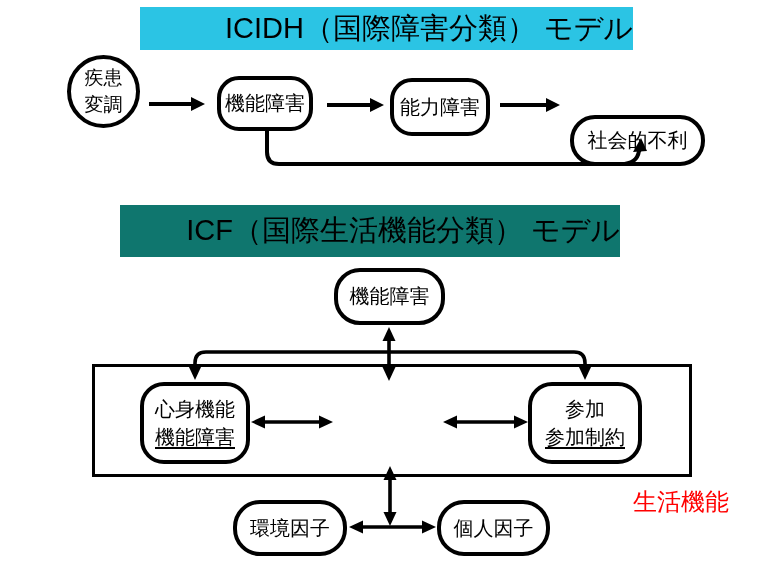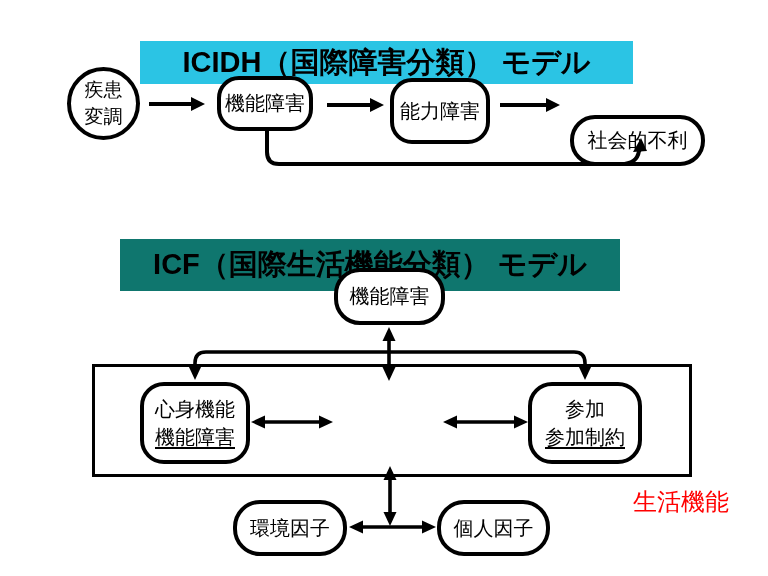--- a/index.html
+++ b/index.html
@@ -8,8 +8,8 @@
     font-family:"Liberation Sans","DejaVu Sans",sans-serif;color:#000;
   }
   .banner{
-    position:absolute;box-sizing:border-box;display:flex;align-items:center;justify-content:center;
-    font-weight:700;font-size:29px;white-space:pre;color:#000;margin-top:34px;
+    position:absolute;box-sizing:border-box;display:flex;align-items:center;justify-content:flex-end;
+    font-weight:400;font-size:29px;white-space:pre;color:#000;
   }
   .shape{
     position:absolute;box-sizing:border-box;background:#ffffff;border:4px solid #000;

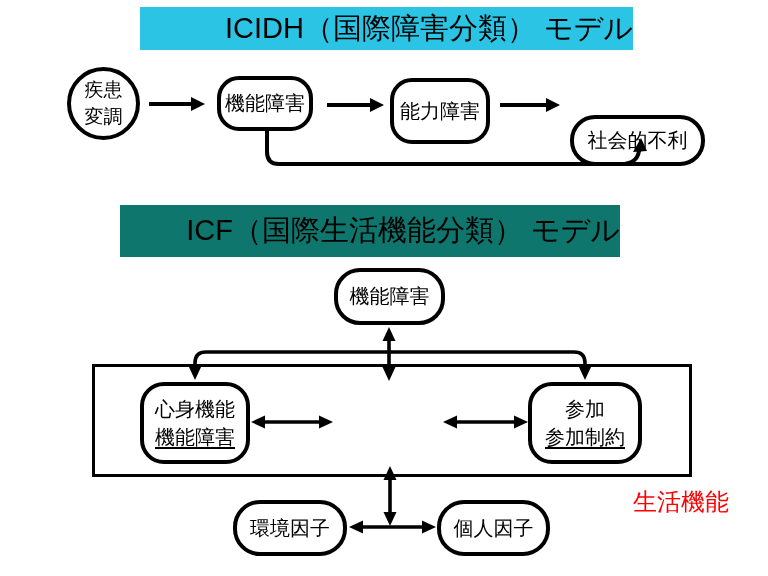--- a/index.html
+++ b/index.html
@@ -35,7 +35,7 @@
     <span>ICIDH（国際障害分類） モデル</span>
   </div>
 
-  <div class="shape ellipse" style="left:67px;top:67px;width:73px;height:73px;">
+  <div class="shape ellipse" style="left:67px;top:55px;width:73px;height:73px;">
     <span>疾患</span>
     <span>変調</span>
   </div>

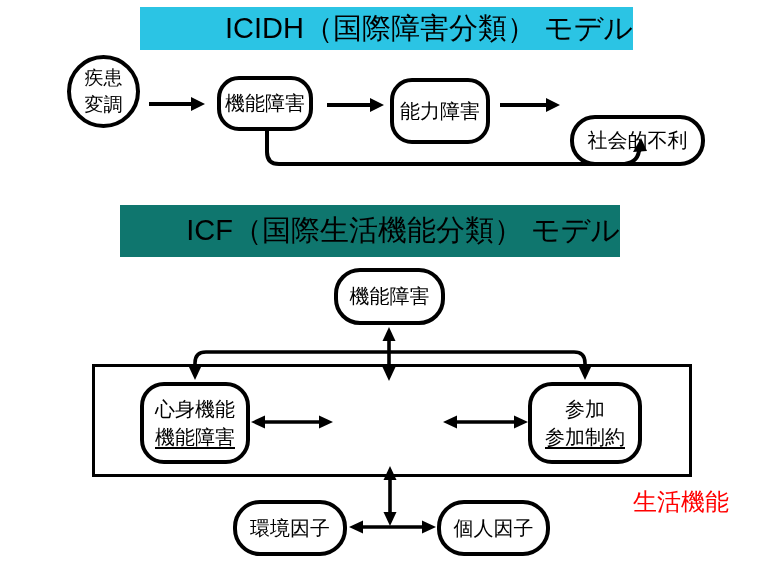--- a/index.html
+++ b/index.html
@@ -44,7 +44,7 @@
     <span>機能障害</span>
   </div>
 
-  <div class="shape pill" style="left:390px;top:78px;width:100px;height:66px;border-radius:22px;">
+  <div class="shape pill" style="left:390px;top:78px;width:100px;height:58px;border-radius:22px;">
     <span>能力障害</span>
   </div>
 

